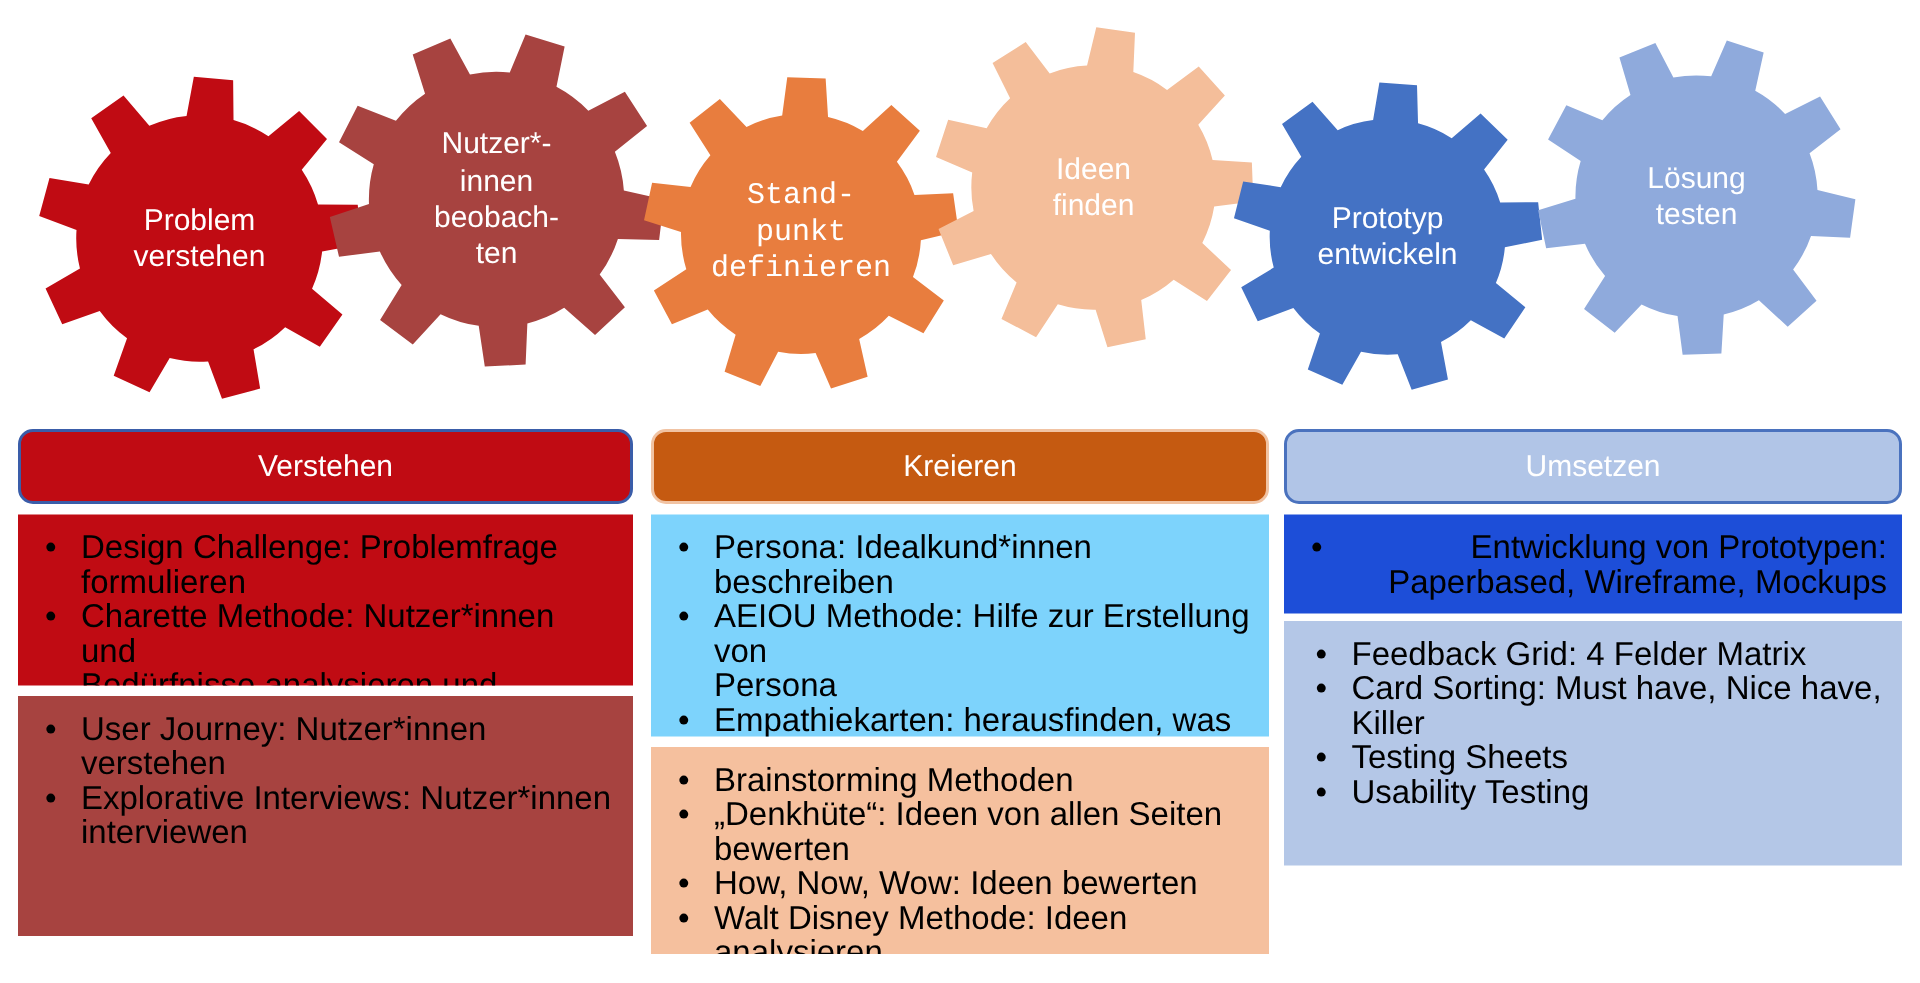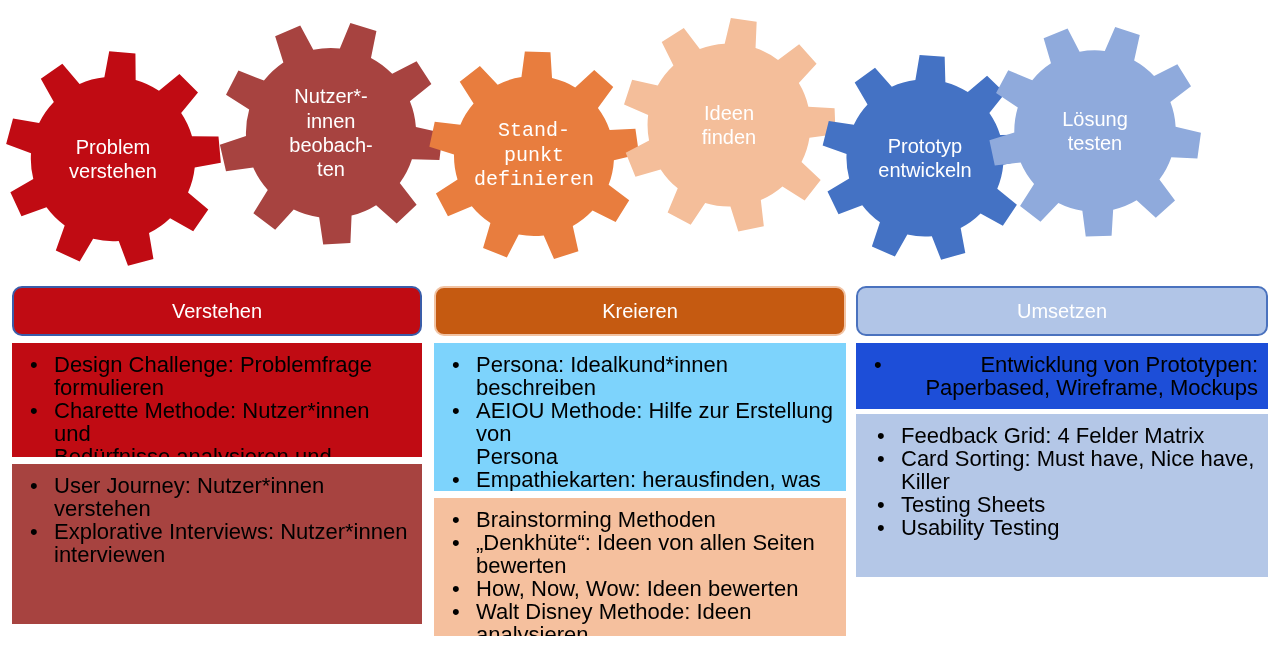--- a/index.html
+++ b/index.html
@@ -26,7 +26,7 @@
   .g3 { left: 424px; top: 46px; width: 220px; height: 220px; font-family: Liberation Mono, monospace; }
   .g4 { left: 617px; top: 13px; width: 224px; height: 224px; }
   .g5 { left: 817px; top: 50px; width: 216px; height: 216px; }
-  .g6 { left: 984px; top: 20px; width: 222px; height: 222px; }
+  .g6 { left: 1020px; top: 20px; width: 222px; height: 222px; }
 
   
   .col-header {

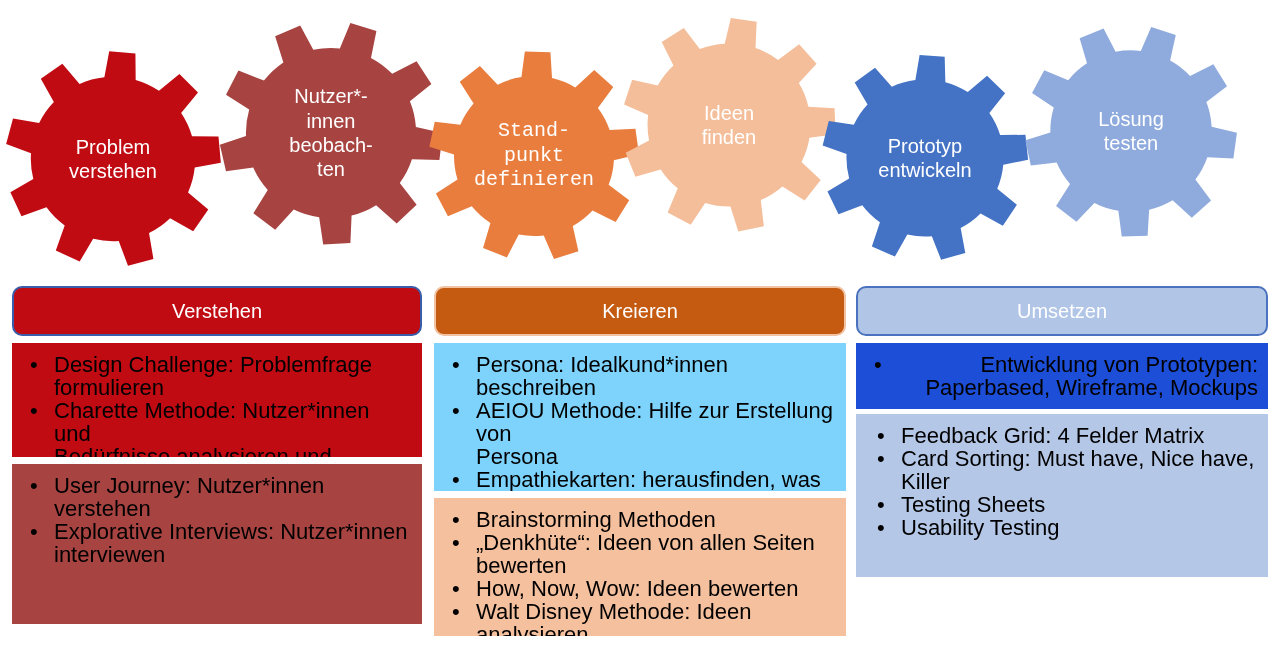--- a/index.html
+++ b/index.html
@@ -21,7 +21,7 @@
     color: #fff; font-size: 20px; line-height: 1.22;
     white-space: pre-line;
   }
-  .g1 { left: 0;  top: 46px; width: 226px; height: 226px; }
+  .g1 { left: 20px;  top: 46px; width: 226px; height: 226px; }
   .g2 { left: 214px; top: 16px; width: 234px; height: 234px; }
   .g3 { left: 424px; top: 46px; width: 220px; height: 220px; font-family: Liberation Mono, monospace; }
   .g4 { left: 617px; top: 13px; width: 224px; height: 224px; }

